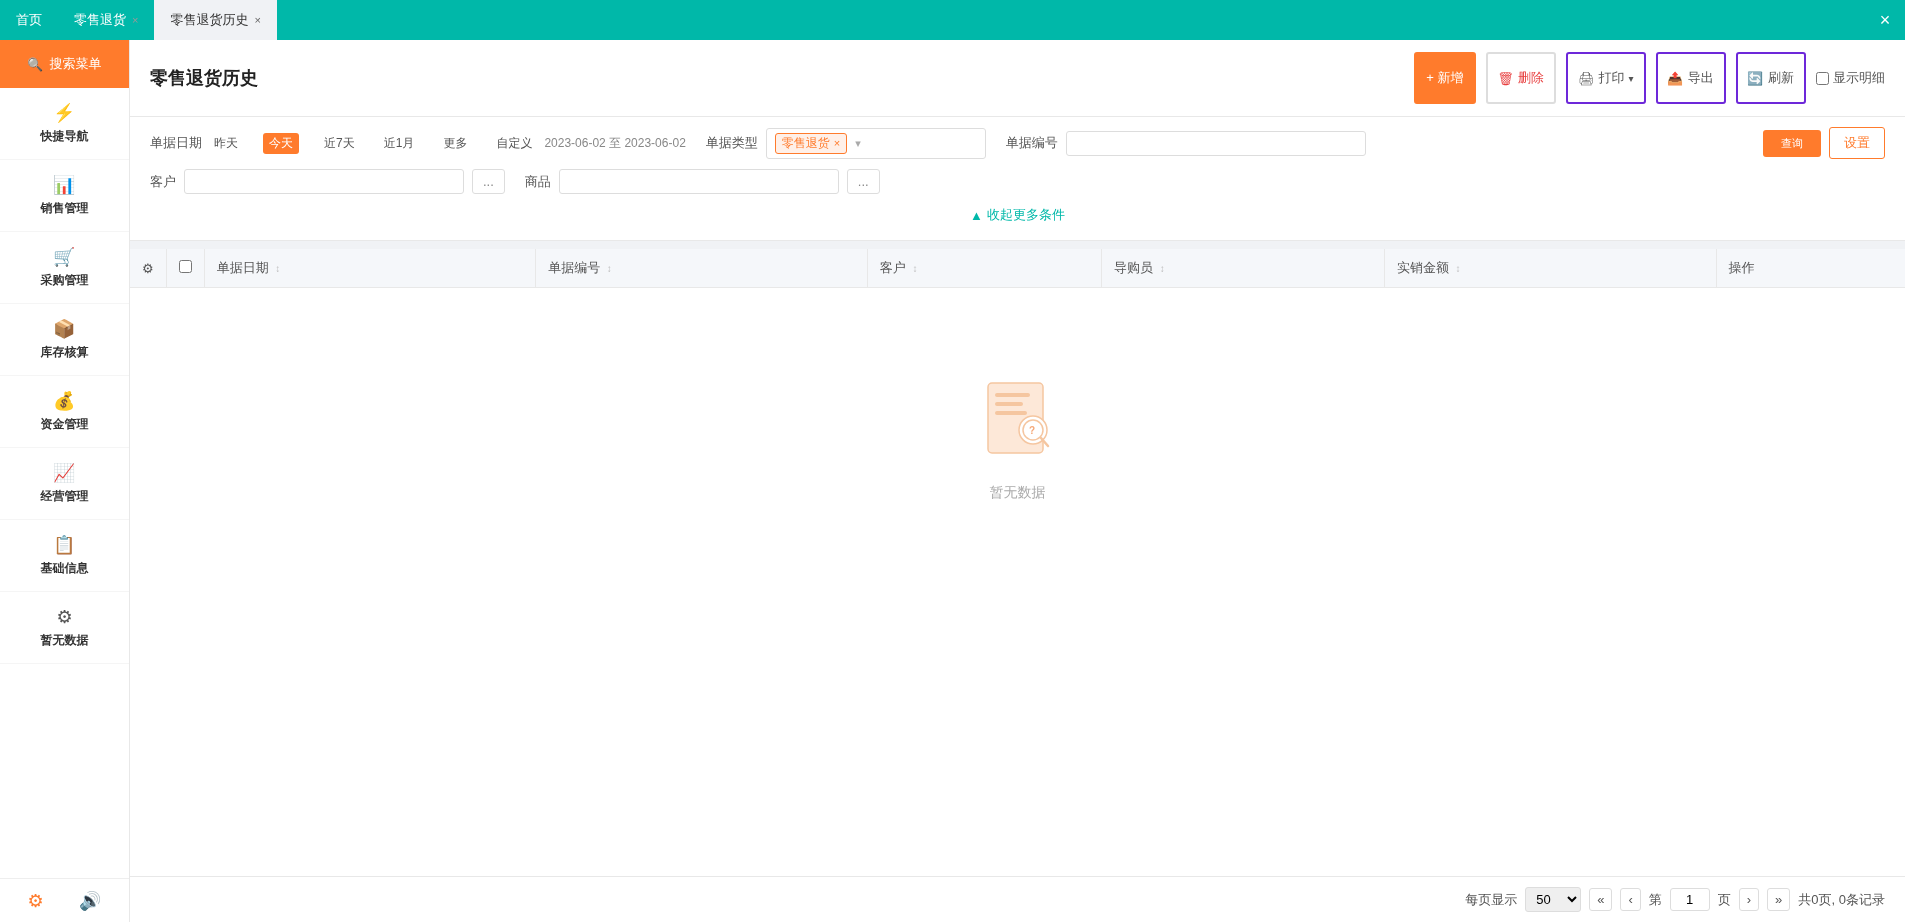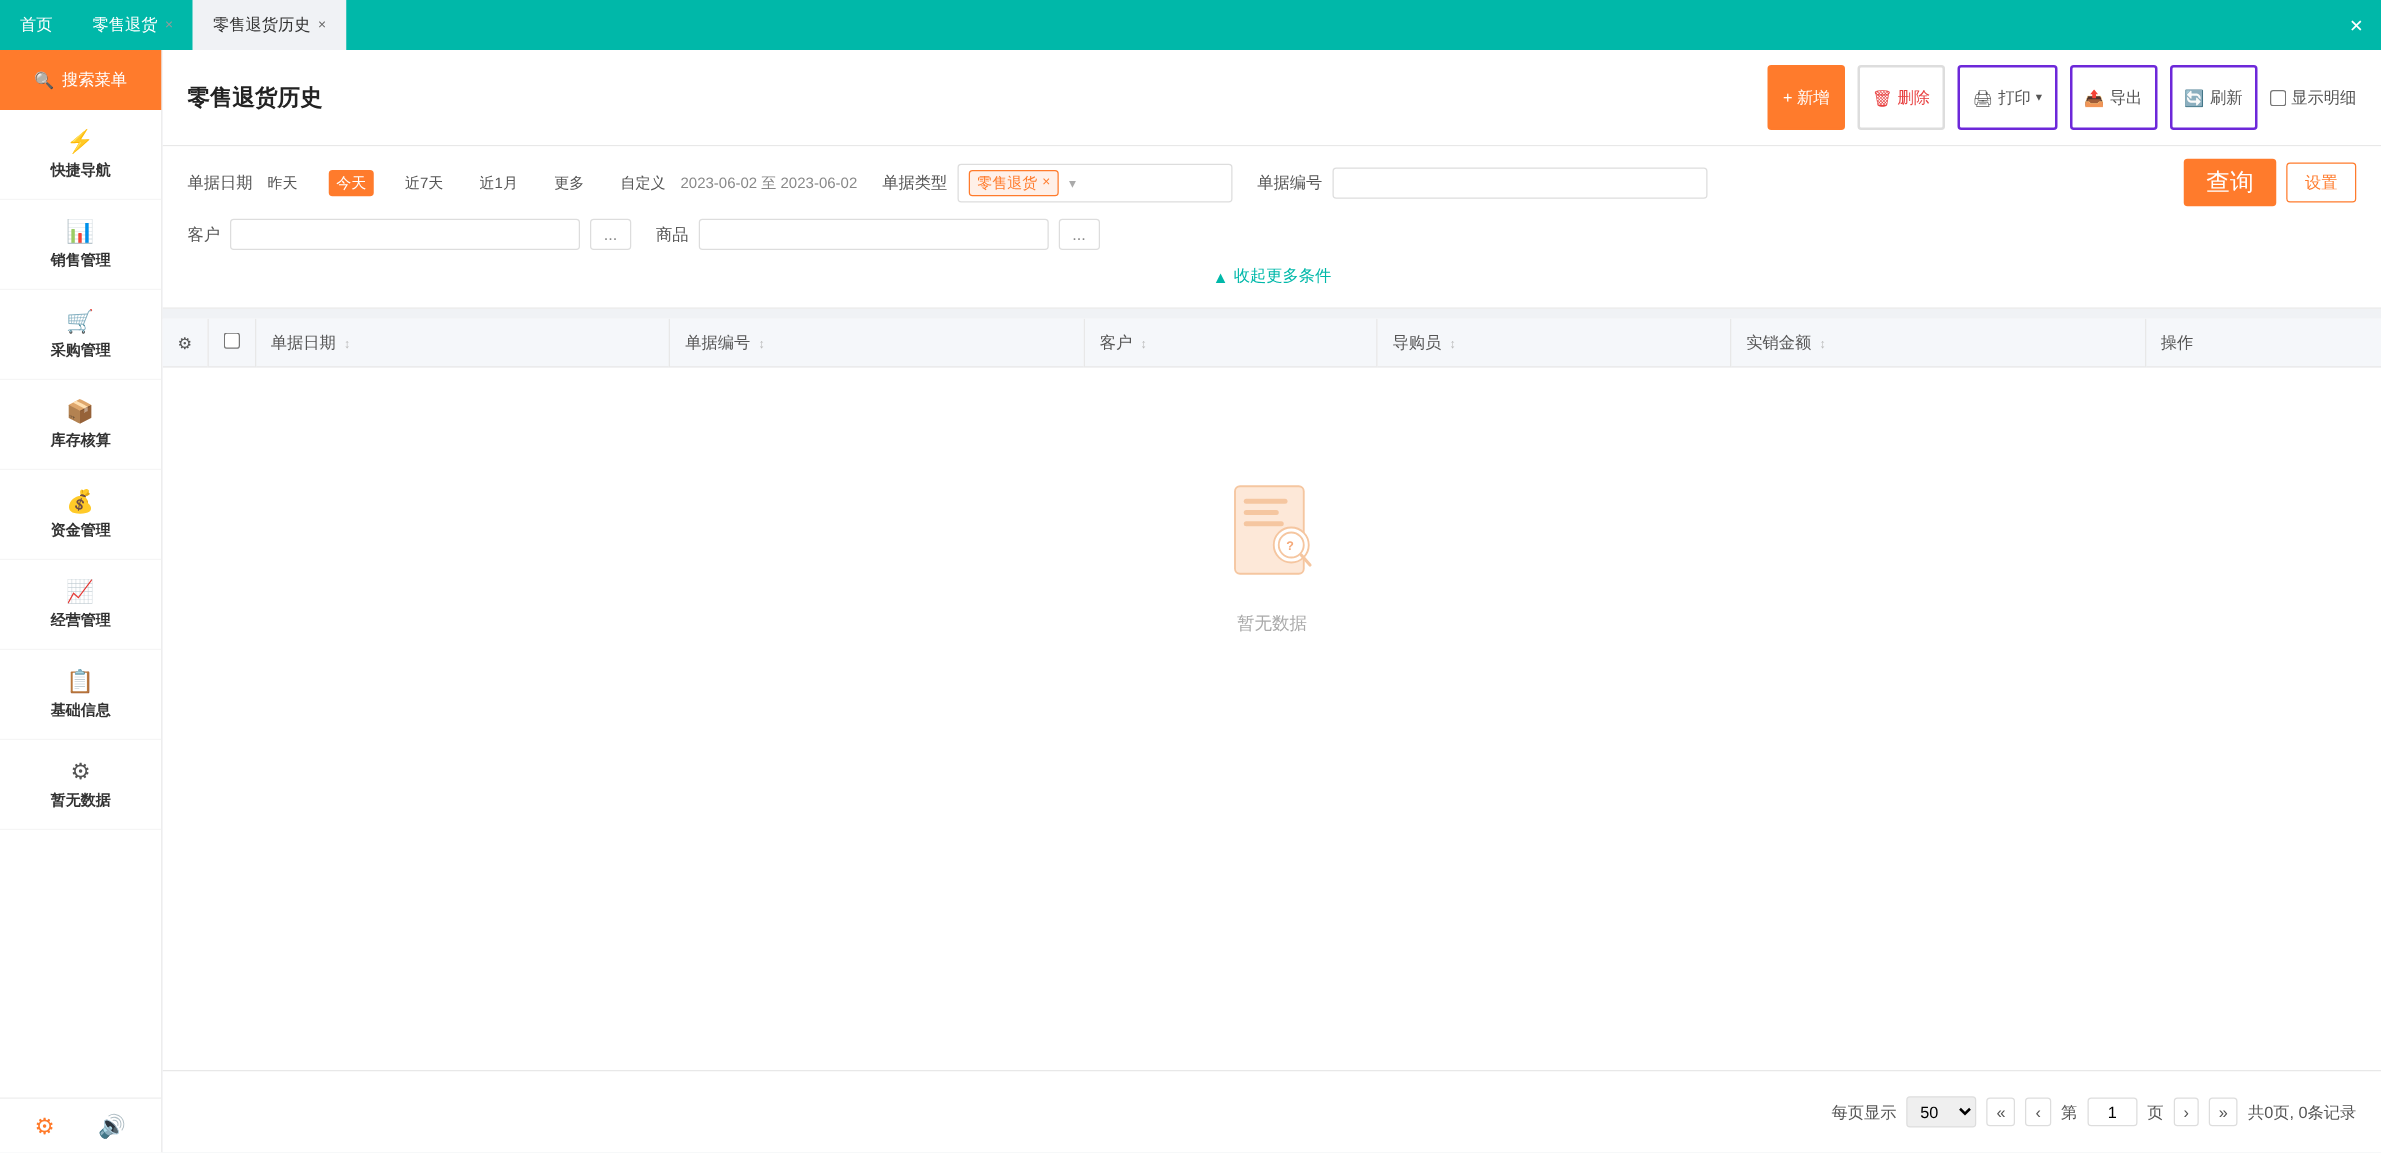--- a/index.html
+++ b/index.html
@@ -513,7 +513,7 @@
         </div>
 
         <div style="margin-left:auto; display:flex; gap:8px; align-items:center;">
-          <button style="background:#ff7b2c; color:#fff; border:none; border-radius:3px; padding:6px 18px; font-size:19px; cursor:pointer;">
+          <button style="background:#ff7b2c; color:#fff; border:none; border-radius:3px; padding:6px 18px; font-size:11px; cursor:pointer;">
             <span>查询</span>
           </button>
           <button style="background:#fff; color:#ff7b2c; border:1px solid #ff7b2c; border-radius:3px; padding:6px 14px; font-size:13px; cursor:pointer;">

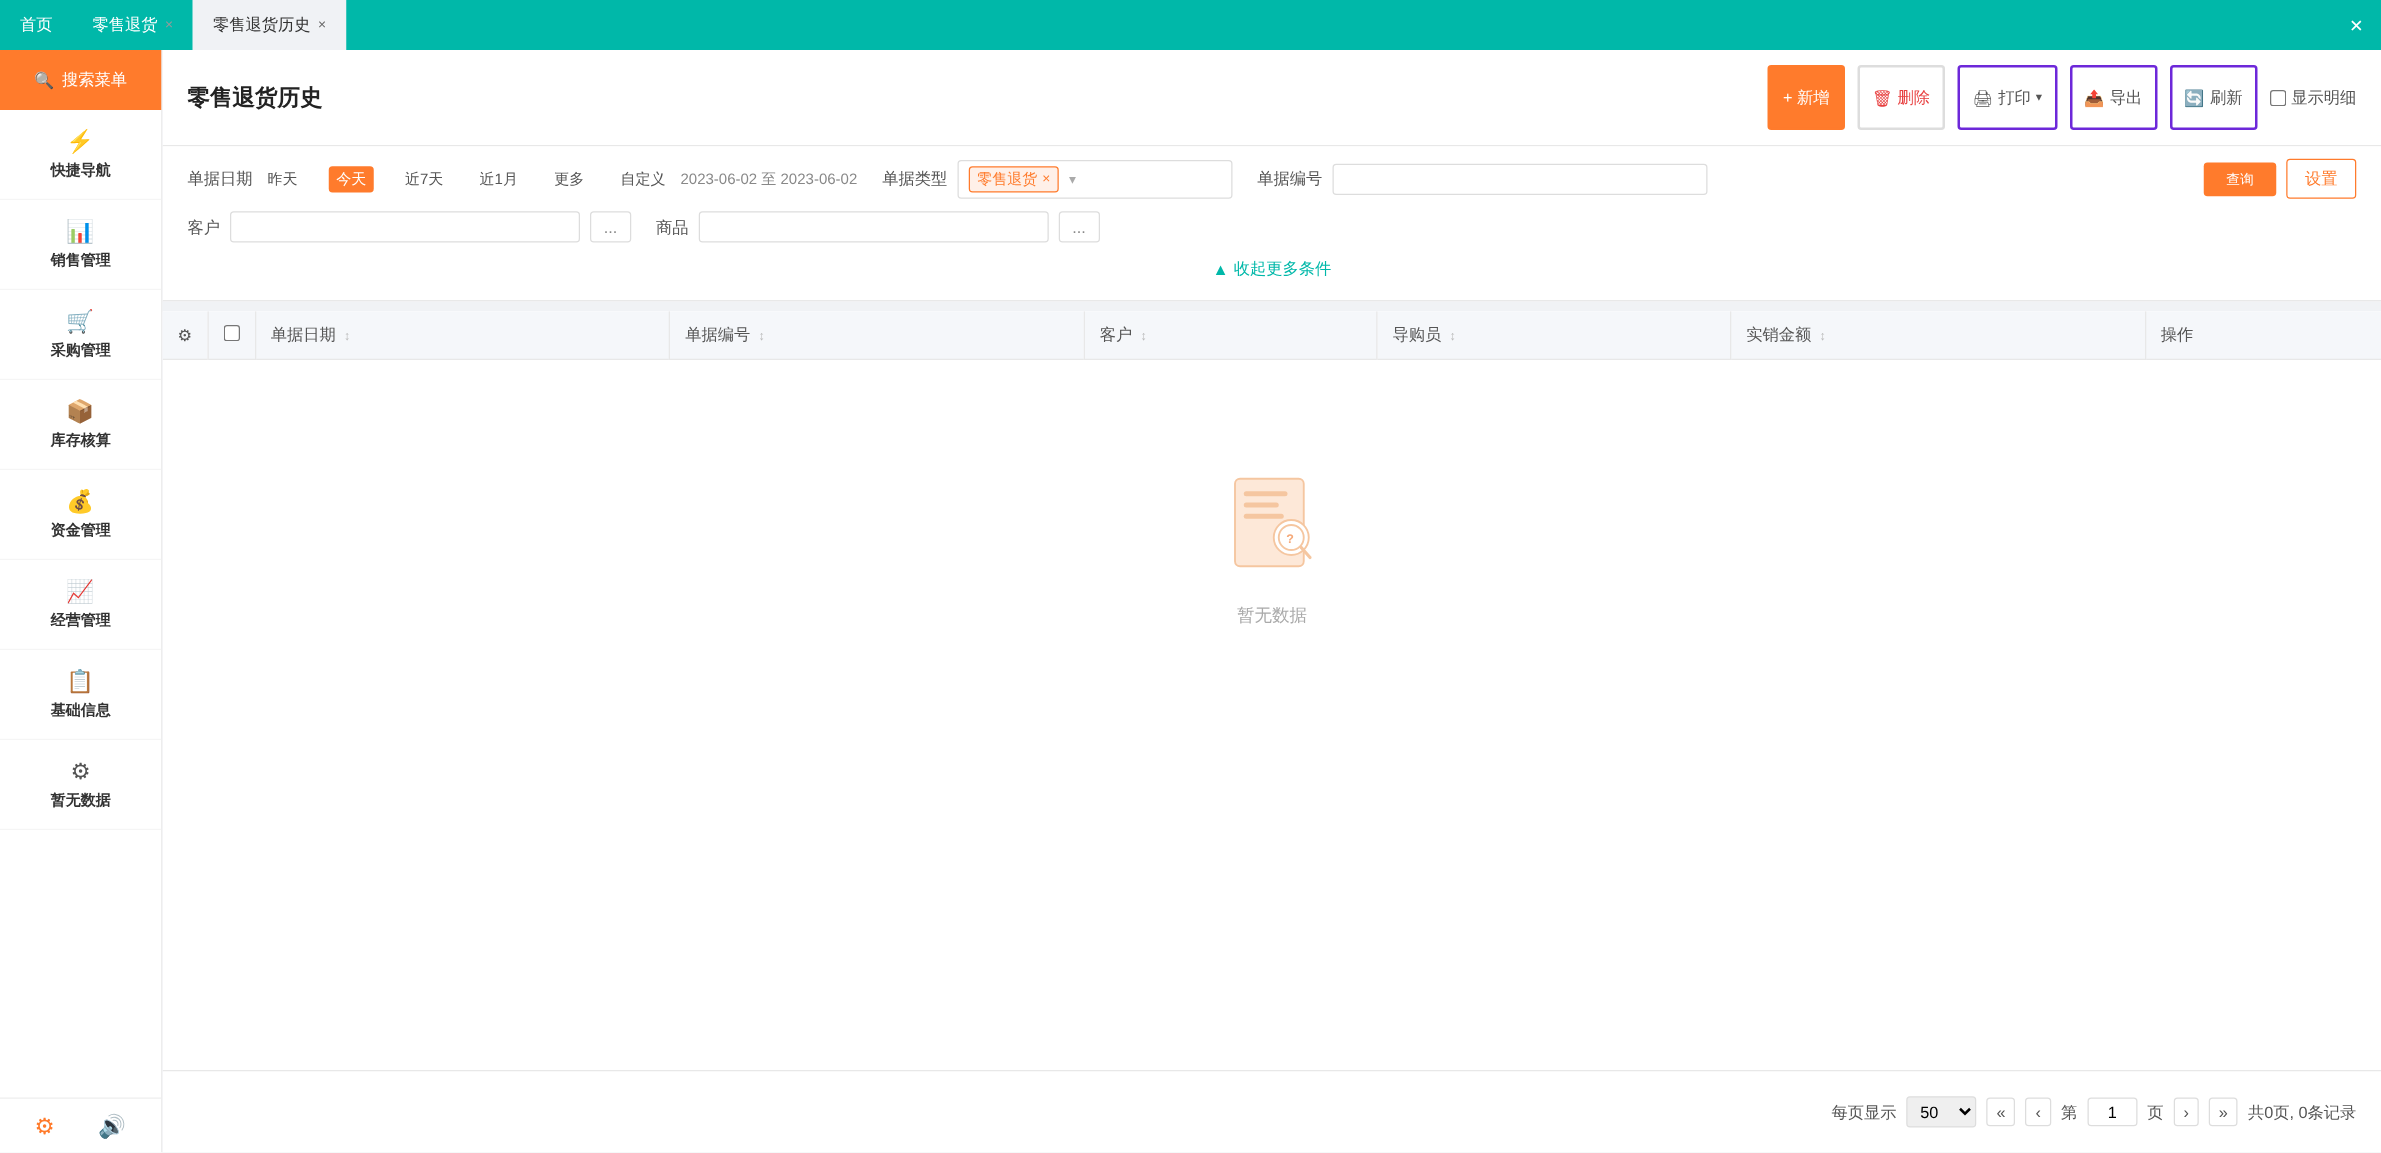--- a/index.html
+++ b/index.html
@@ -343,7 +343,7 @@
     .pagination-bar {
       background: #fff;
       border-top: 1px solid #e8e8e8;
-      padding: 20px 20px;
+      padding: 10px 20px;
       display: flex;
       align-items: center;
       justify-content: flex-end;

